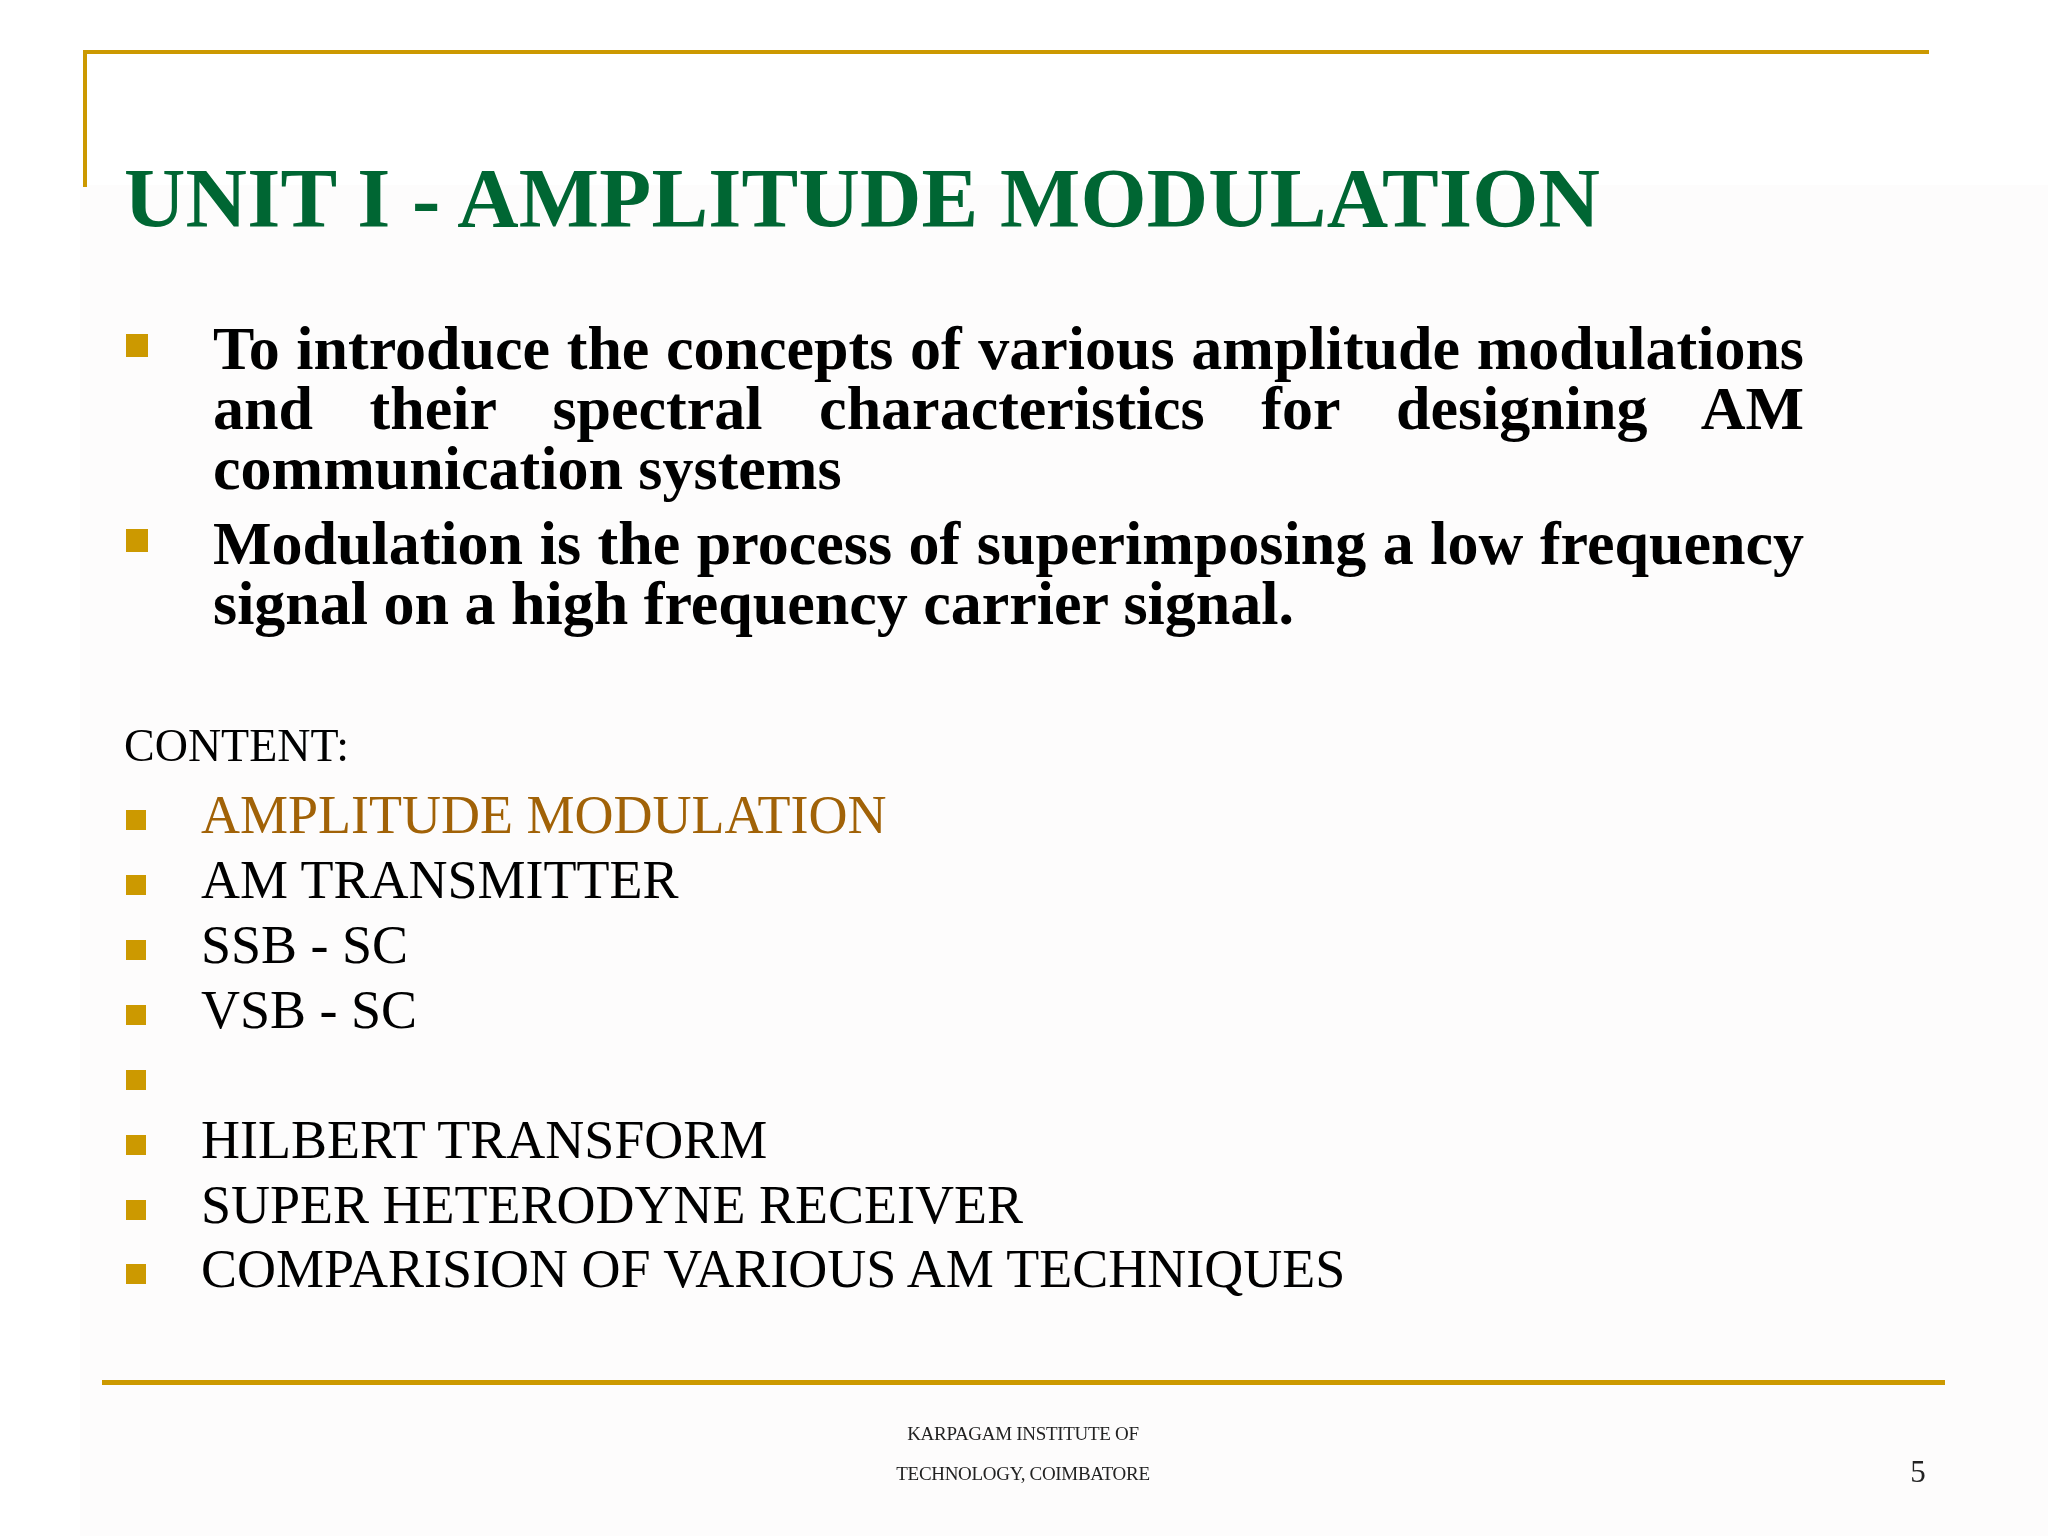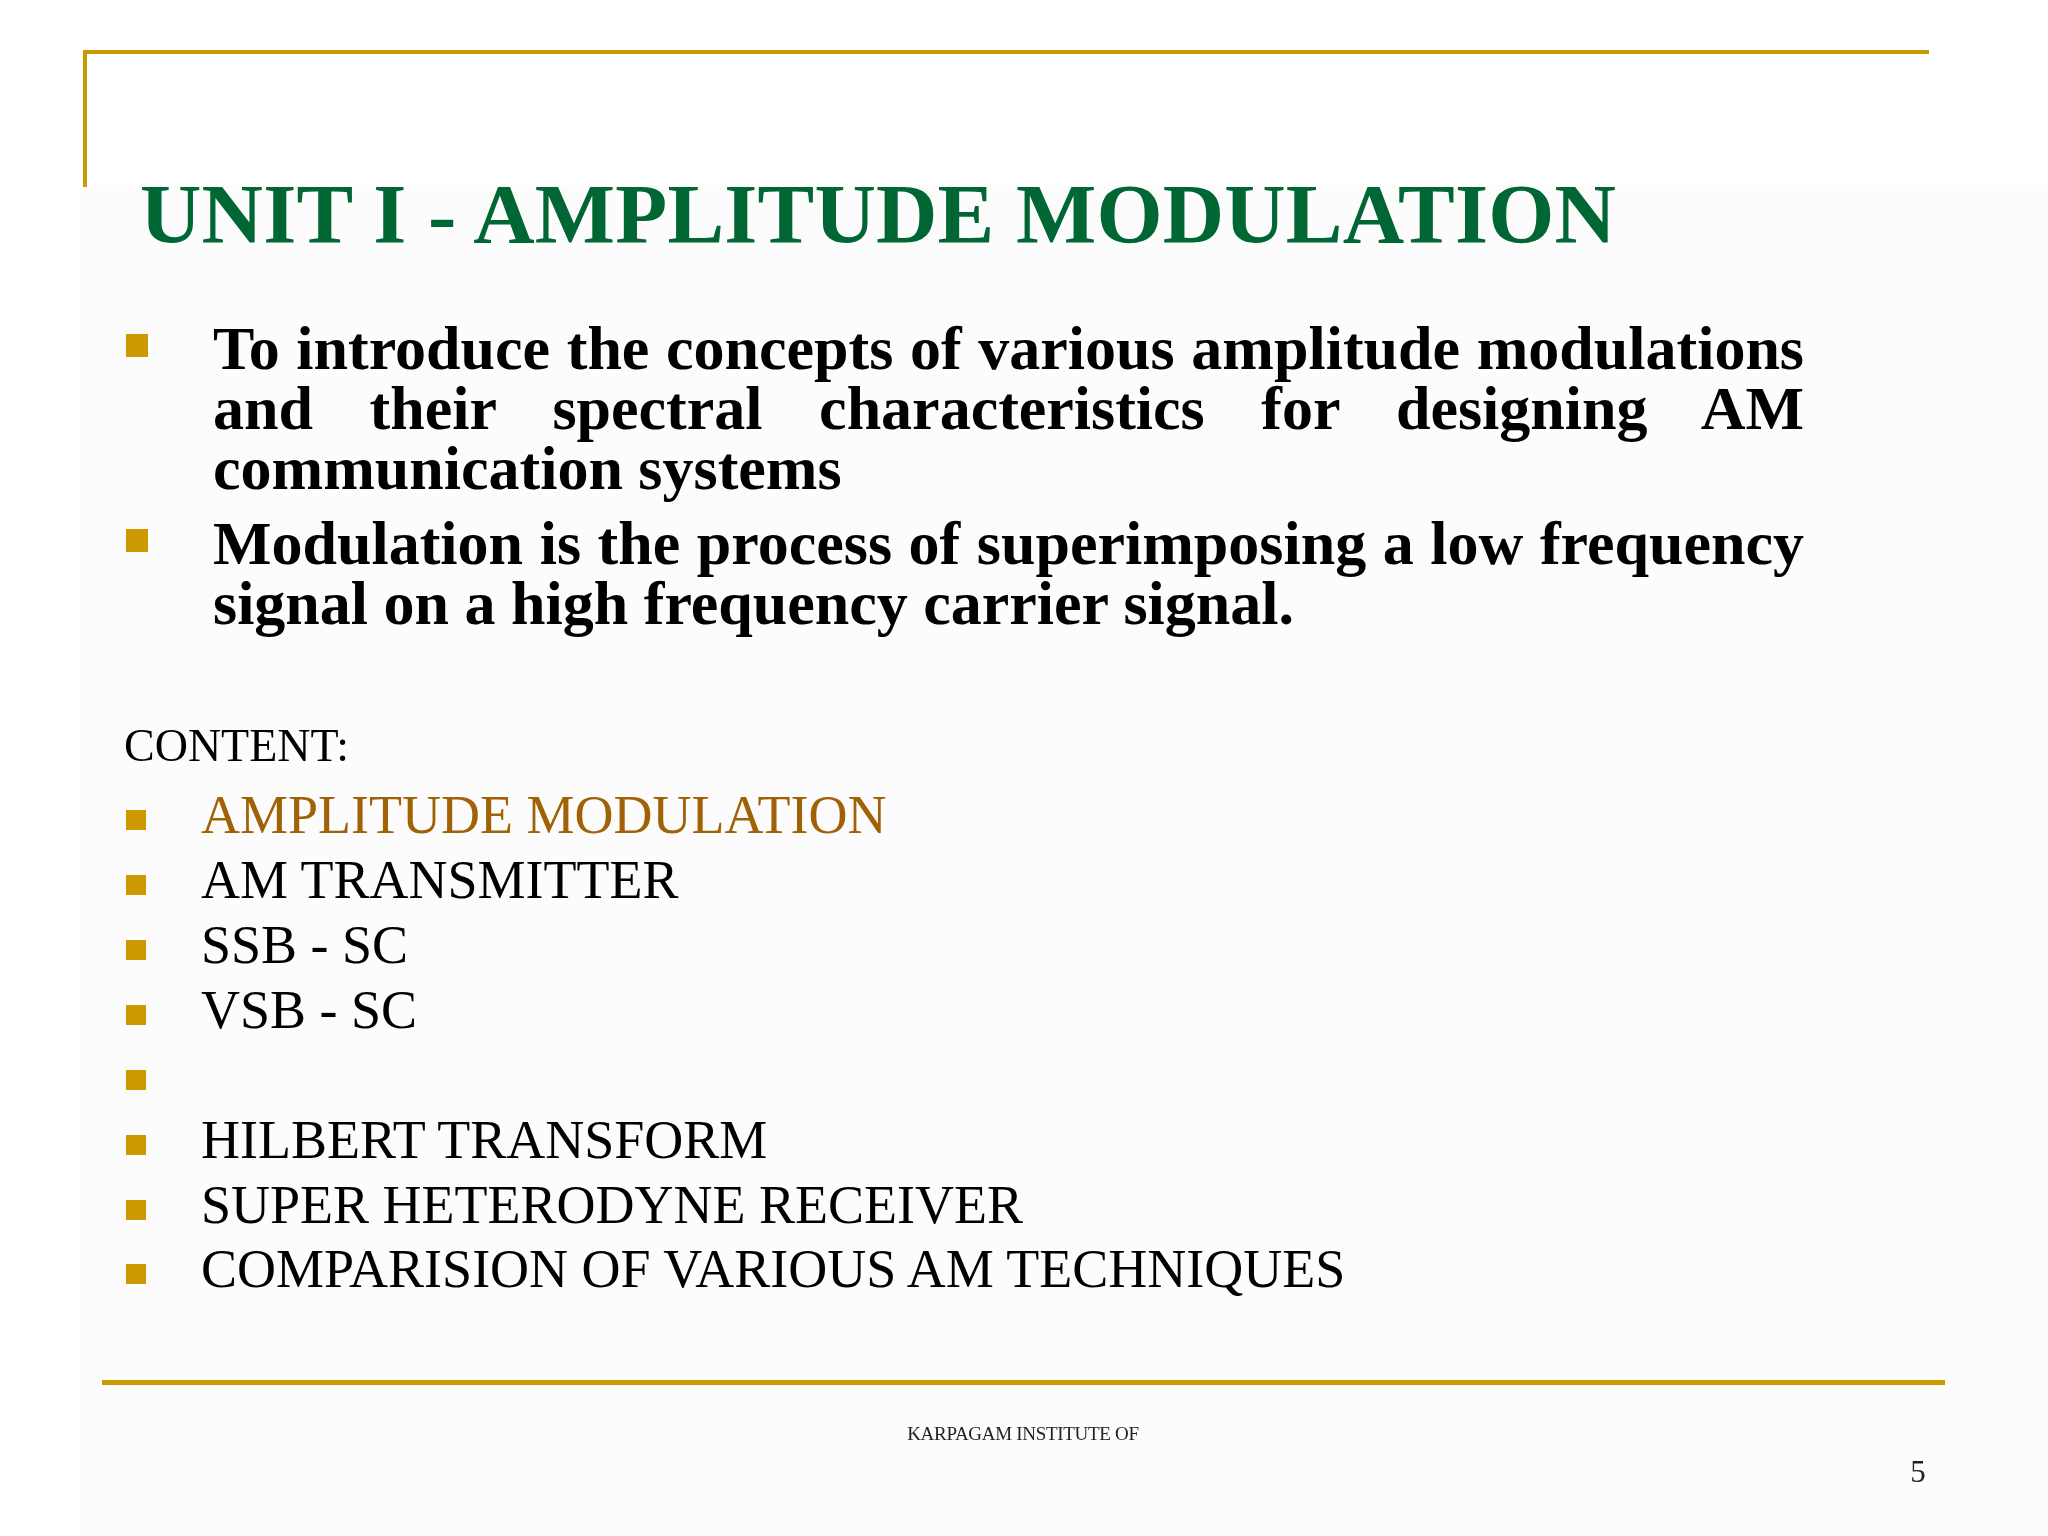--- a/index.html
+++ b/index.html
@@ -35,7 +35,7 @@
     position: absolute;
     left: 124px;
     top: 148px;
-    margin: 16px;
+    margin: 0;
     font-family: "Liberation Serif", "DejaVu Serif", serif;
     font-weight: bold;
     font-size: 85px;

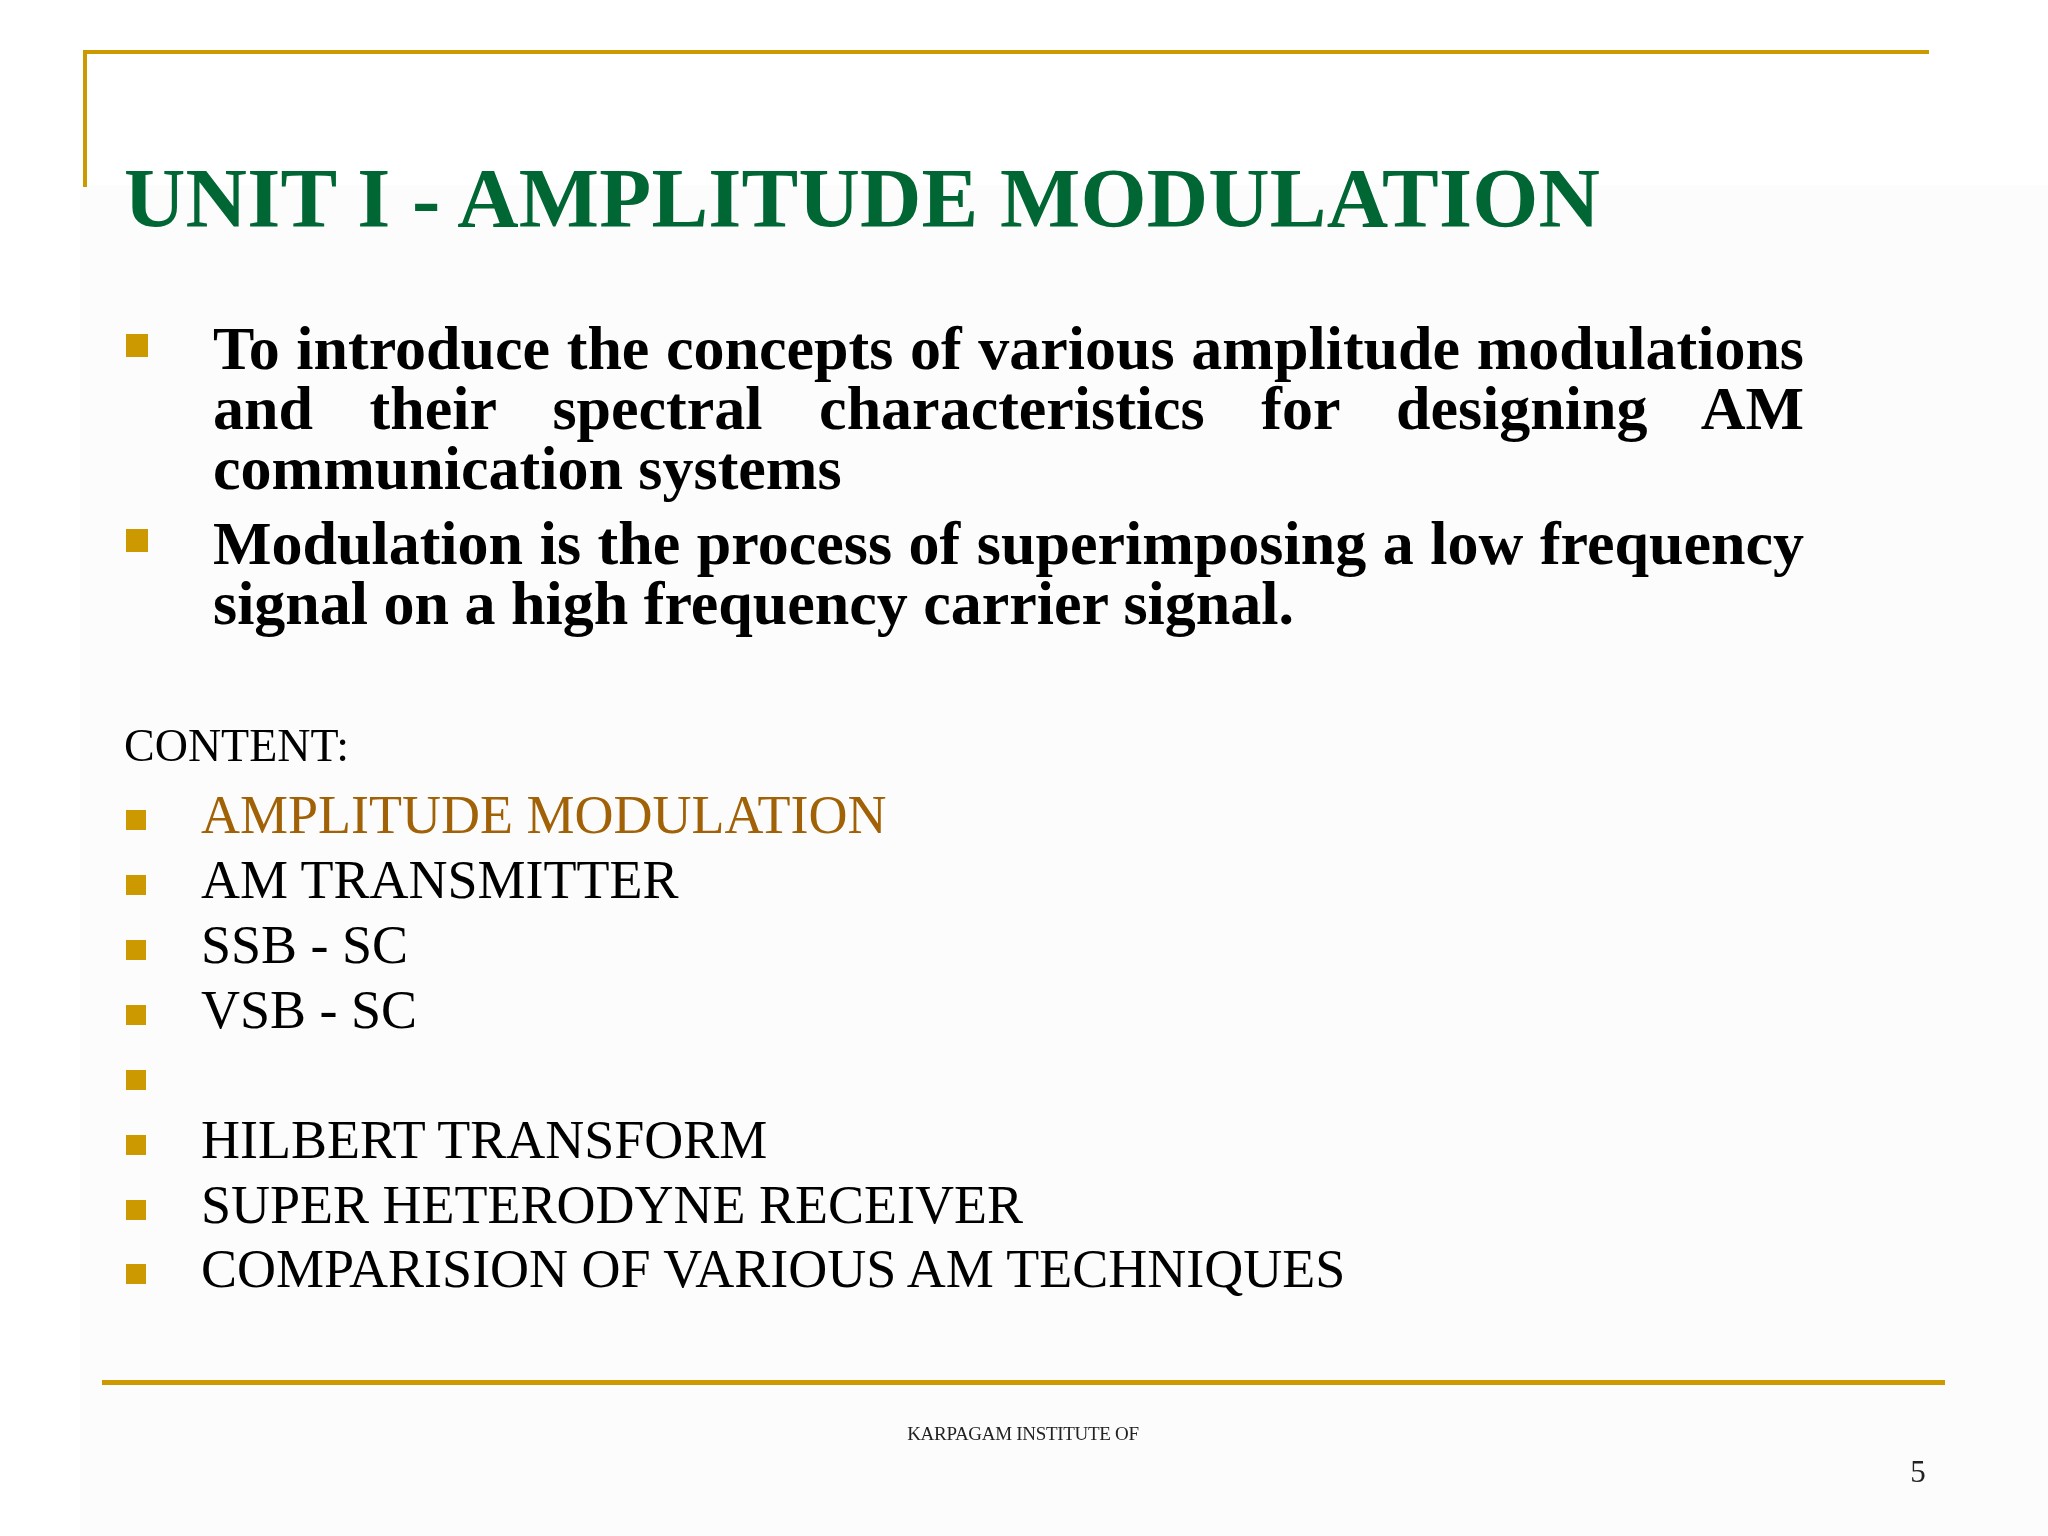--- a/index.html
+++ b/index.html
@@ -178,6 +178,7 @@
 
 <div class="footer-text">
   <div>KARPAGAM INSTITUTE OF</div>
+  <div>TECHNOLOGY, COIMBATORE</div>
 </div>
 <div class="page-number">5</div>
 

